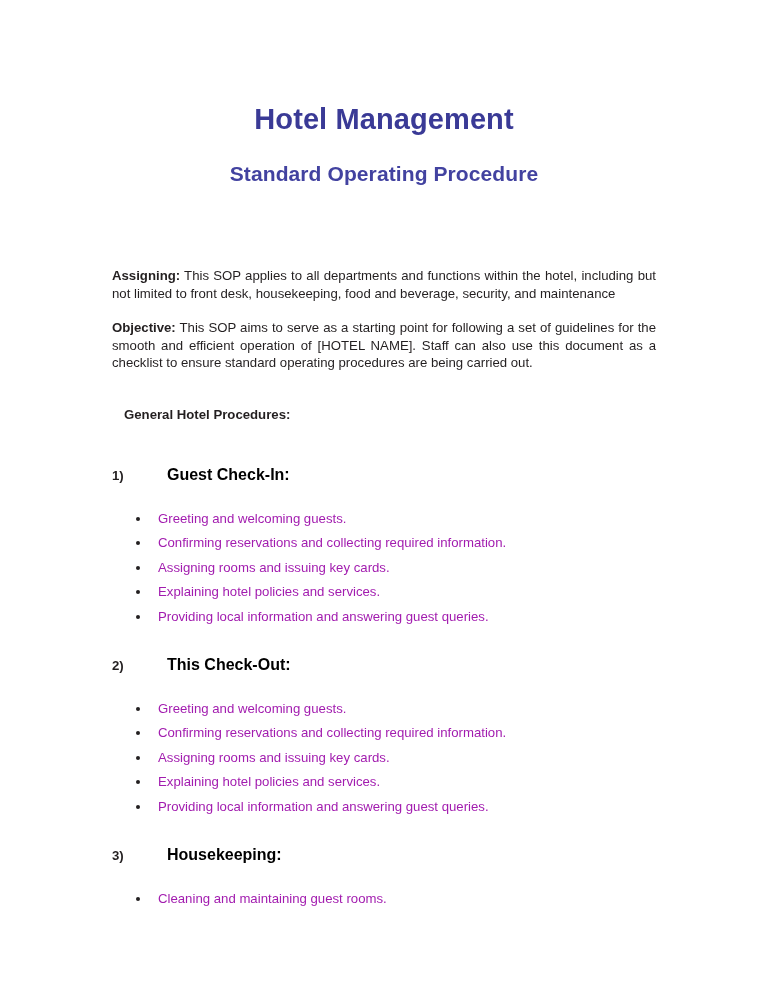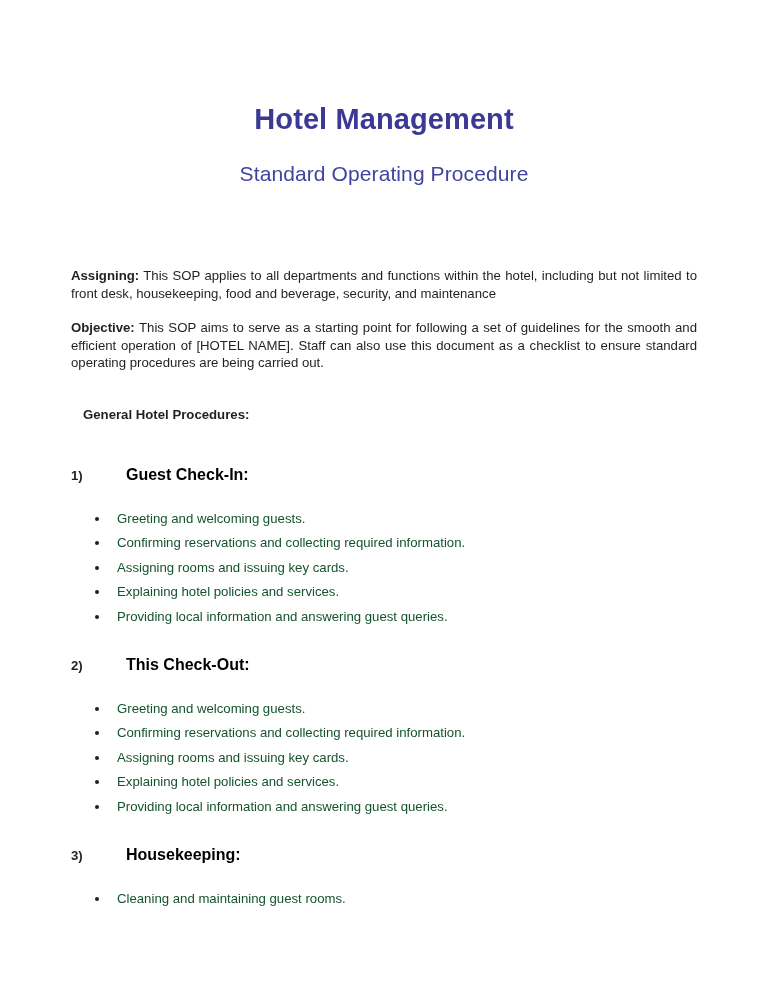--- a/index.html
+++ b/index.html
@@ -26,7 +26,7 @@
     height: 991px;
     background: #ffffff;
     box-sizing: border-box;
-    padding: 0 71px;
+    padding: 0 112px;
   }
 
   

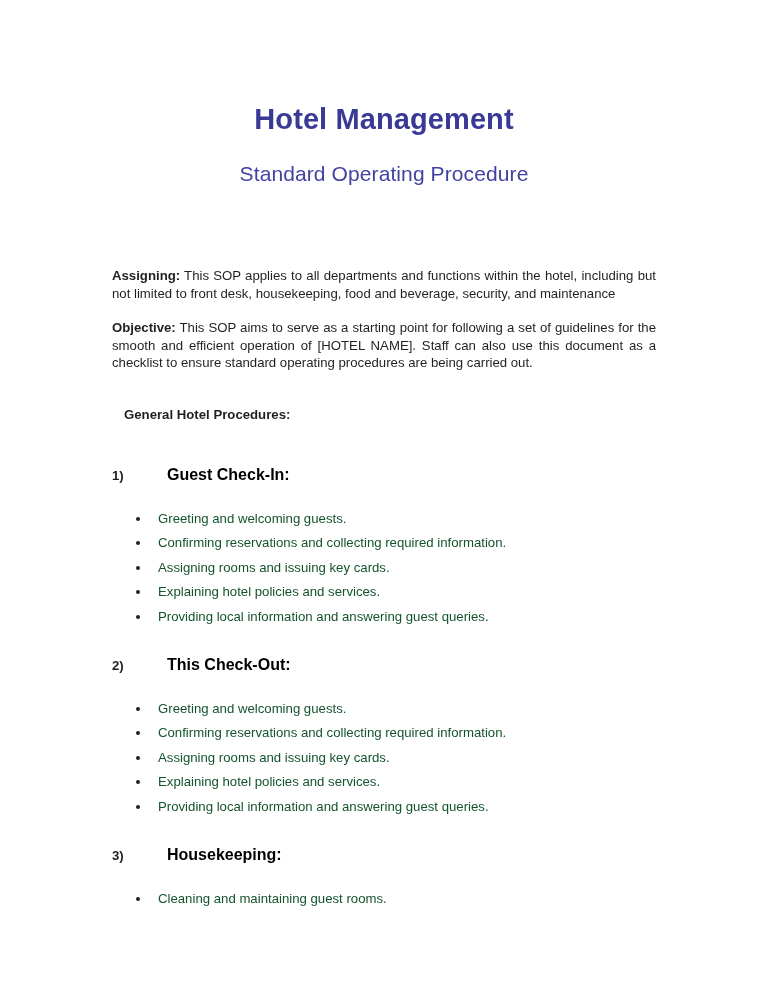--- a/index.html
+++ b/index.html
@@ -47,7 +47,7 @@
     text-align: center;
     font-size: 21px;
     line-height: 25px;
-    font-weight: normal;
+    font-weight: bold;
     color: #4242a0;
     letter-spacing: 0.1px;
   }

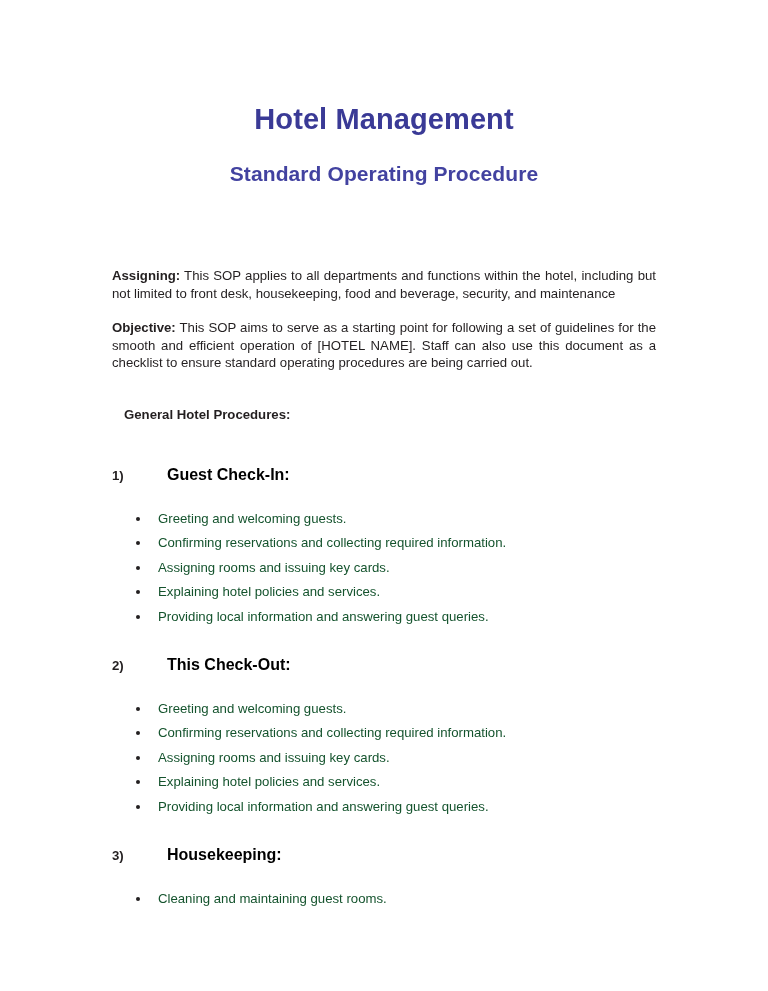--- a/index.html
+++ b/index.html
@@ -118,7 +118,7 @@
     margin-bottom: 7px;
     font-size: 13.2px;
     line-height: 17.5px;
-    color: #14532d;
+    color: #a21caf;
   }
   .bullets li:last-child { margin-bottom: 0; }
 

